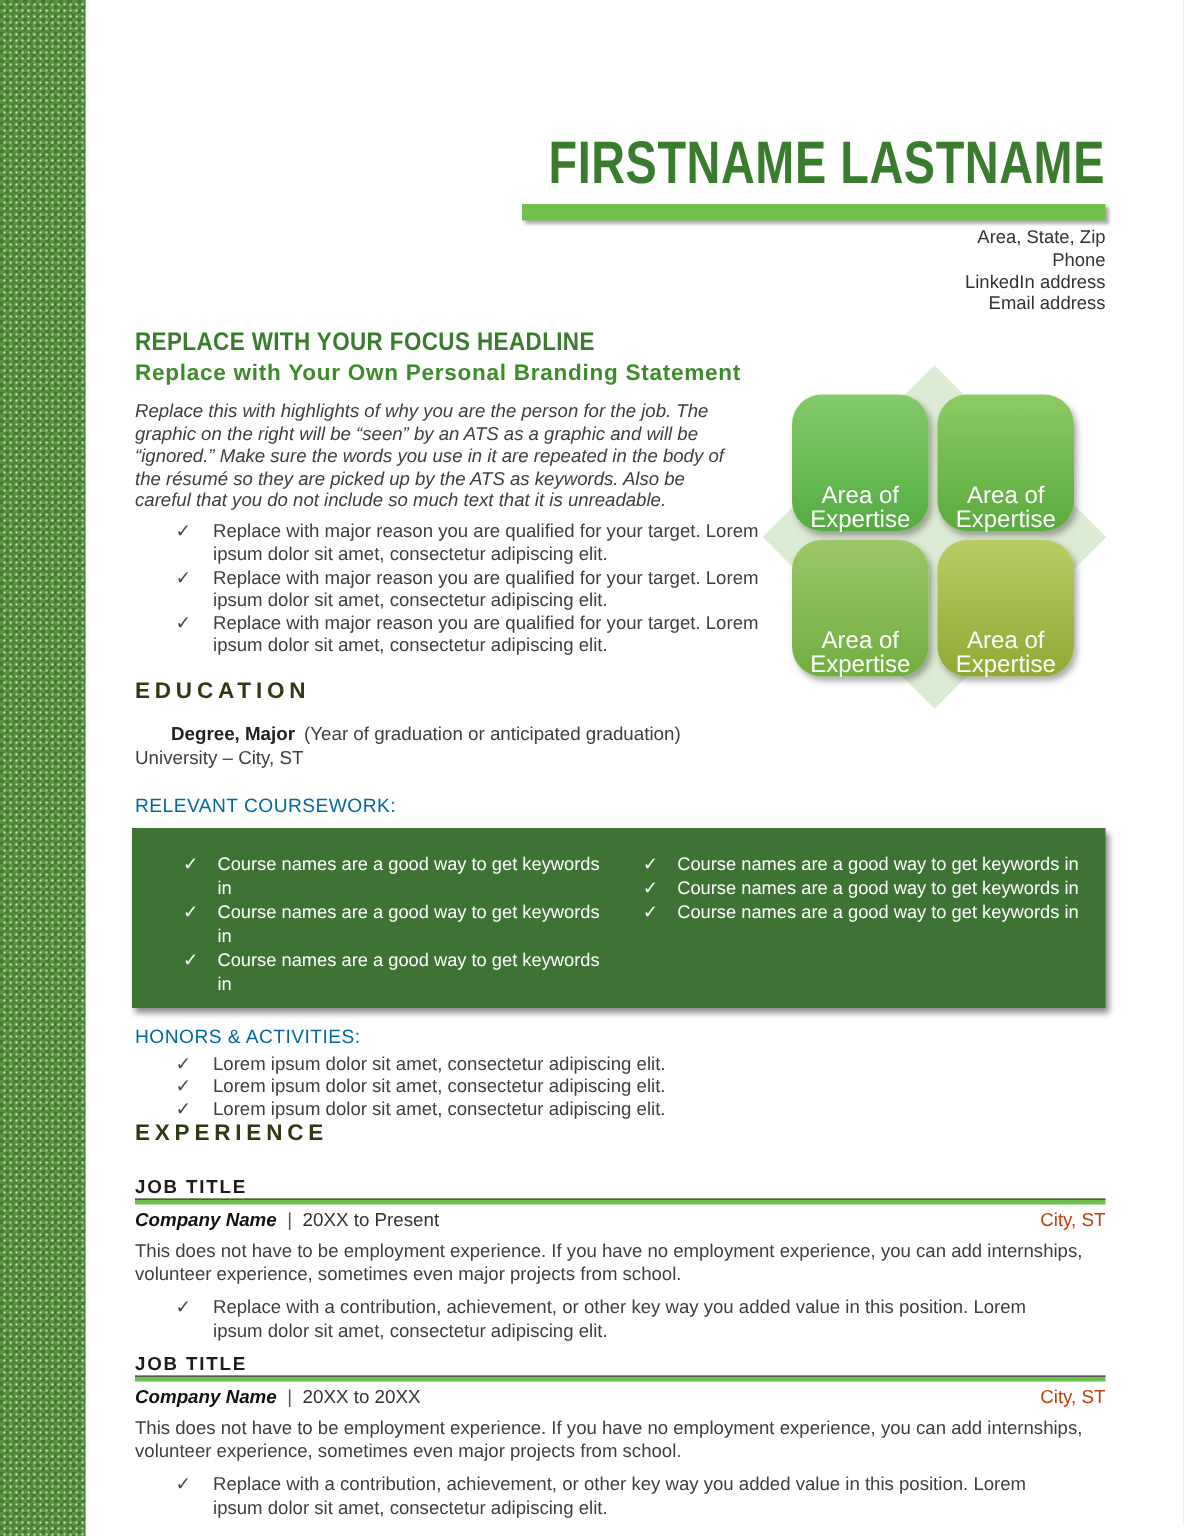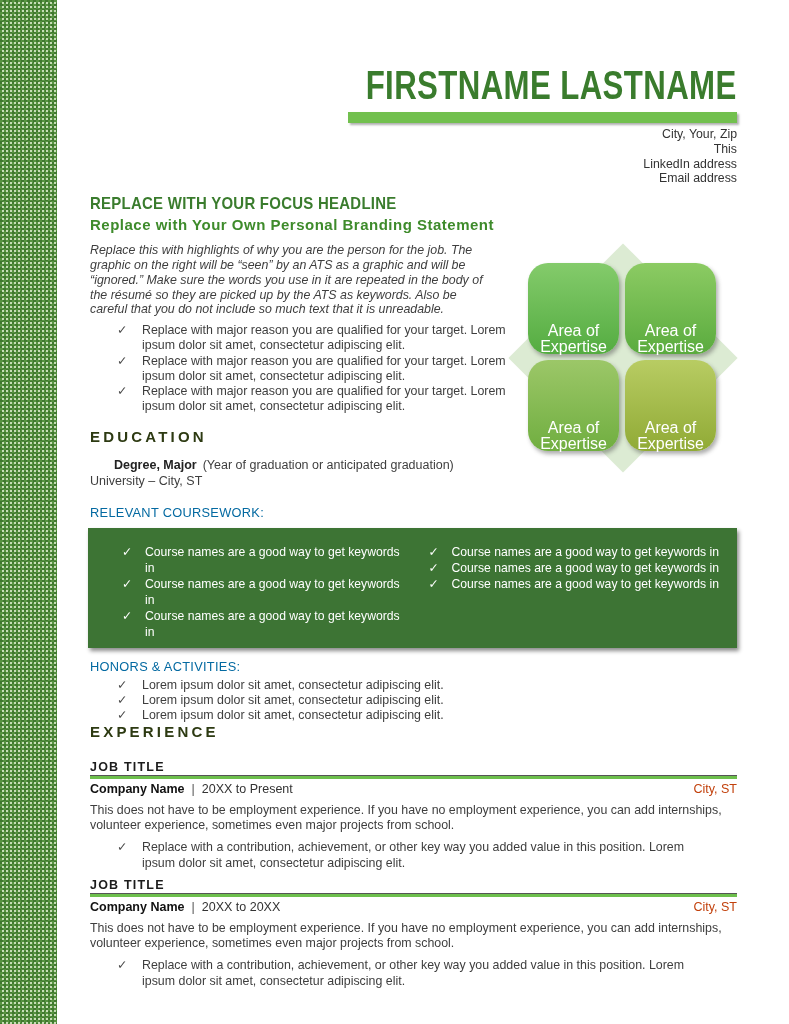--- a/index.html
+++ b/index.html
@@ -22,7 +22,7 @@
   .content{margin-left:57px;padding:0 52px 0 33px;position:relative;}
 
   
-  .header{padding-top:64px;text-align:right;}
+  .header{padding-top:88px;text-align:right;}
   .name{
     display:inline-block;margin:0;white-space:nowrap;
     font-size:40px;font-weight:bold;line-height:42px;letter-spacing:.5px;

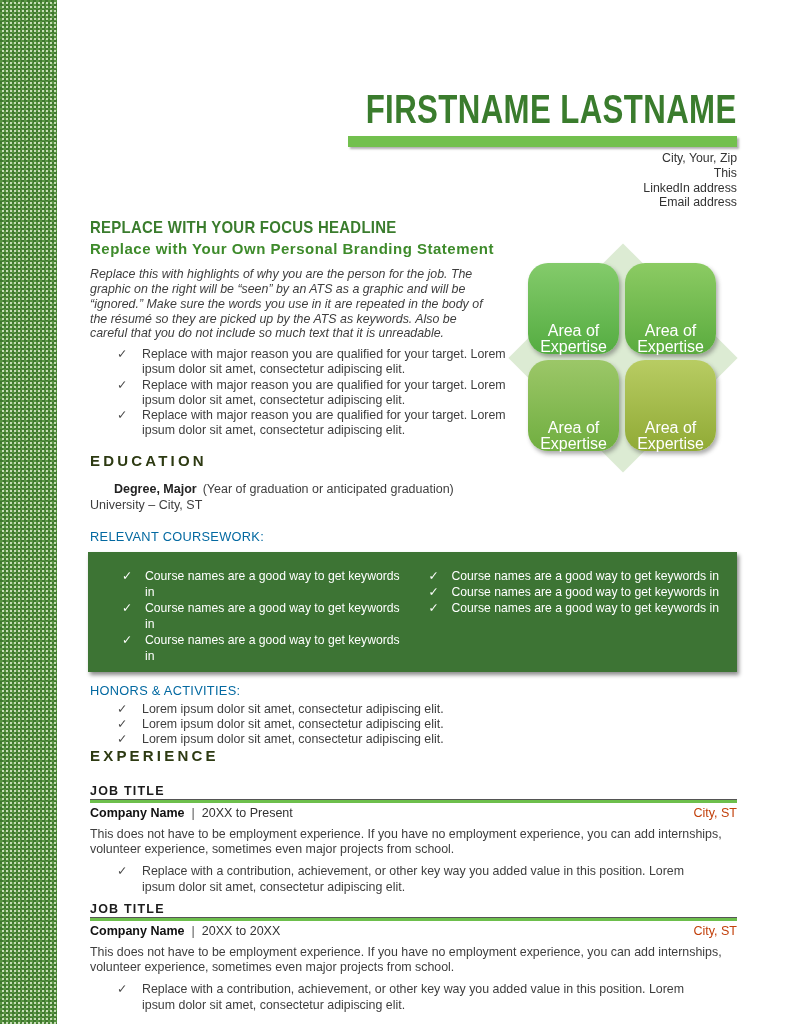--- a/index.html
+++ b/index.html
@@ -146,7 +146,7 @@
       <h1 class="name">FIRSTNAME LASTNAME</h1>
       <div class="name-bar"></div>
       <div class="contact">
-        <div>City, Your, Zip</div>
+        <div>Area, State, Zip</div>
         <div>This</div>
         <div>LinkedIn address</div>
         <div>Email address</div>

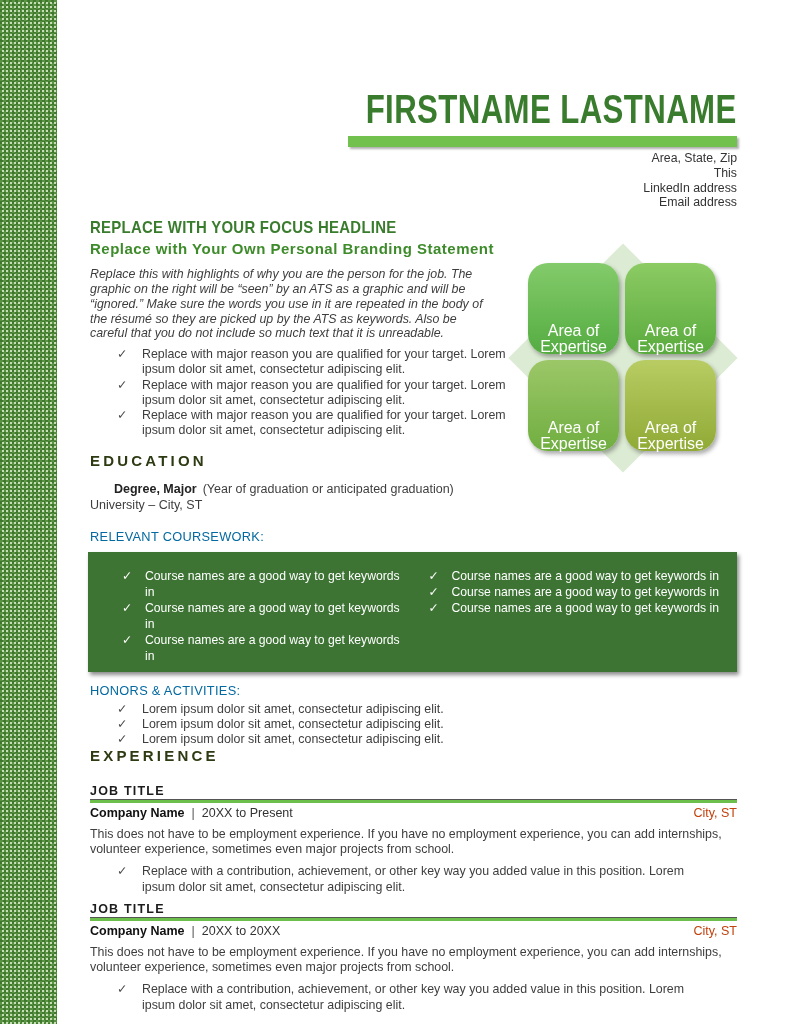--- a/index.html
+++ b/index.html
@@ -147,7 +147,7 @@
       <div class="name-bar"></div>
       <div class="contact">
         <div>Area, State, Zip</div>
-        <div>This</div>
+        <div>Phone</div>
         <div>LinkedIn address</div>
         <div>Email address</div>
       </div>

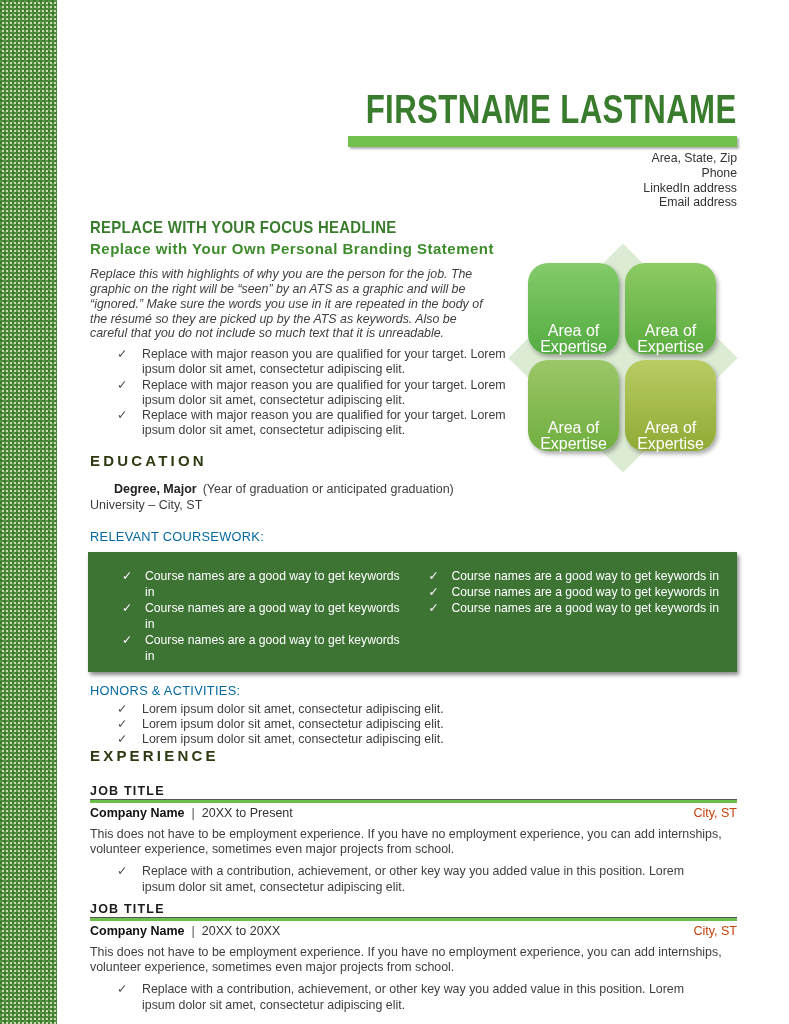--- a/index.html
+++ b/index.html
@@ -108,7 +108,7 @@
   }
   .job-rule{margin-top:1px;height:3px;background:#6dbf4c;border-top:1px solid #555;}
   .company-row{display:flex;margin-top:3px;font-size:12.5px;line-height:15px;align-items:baseline;}
-  .company-row .company{font-weight:bold;color:#111;}
+  .company-row .company{font-weight:bold;color:#111;font-style:italic;}
   .company-row .sep{margin:0 7px;color:#555;}
   .company-row .dates{color:#333;}
   .company-row .location{margin-left:auto;color:#c2410c;}

